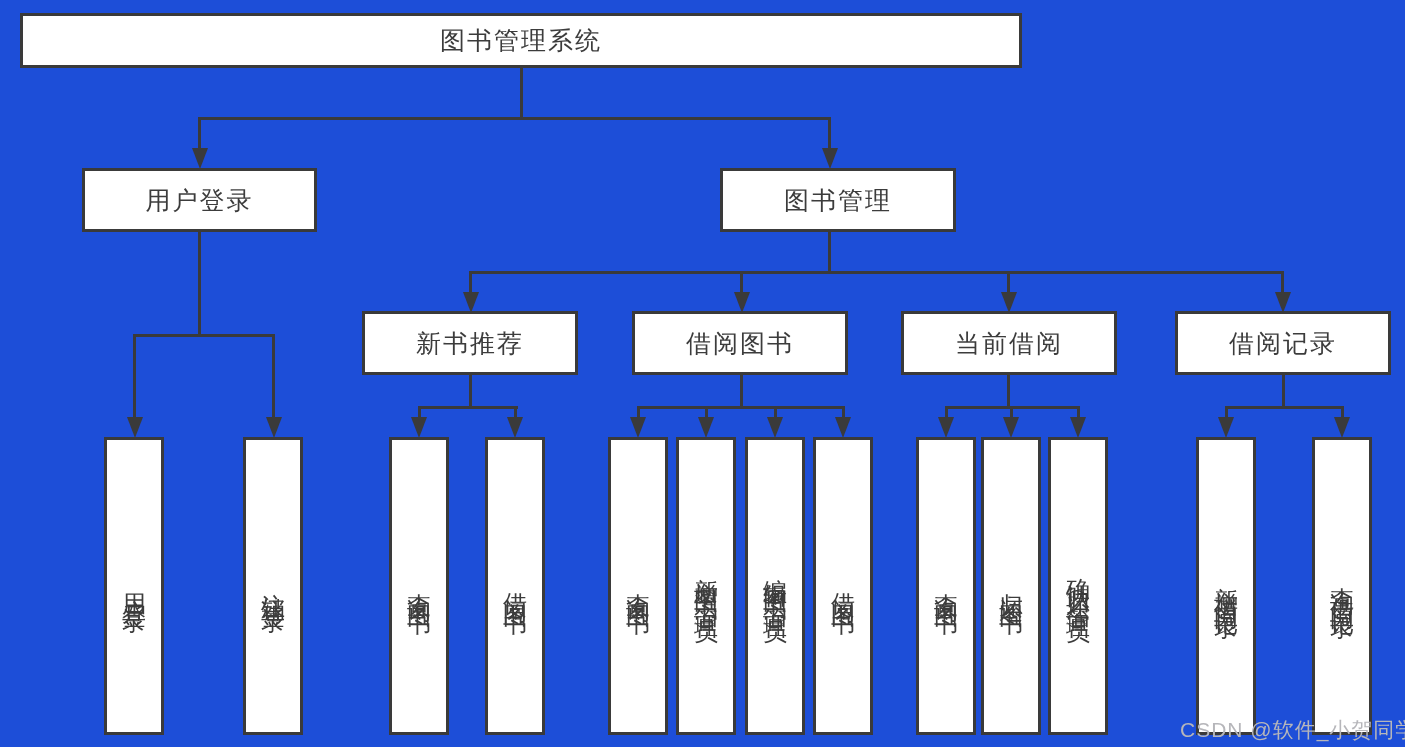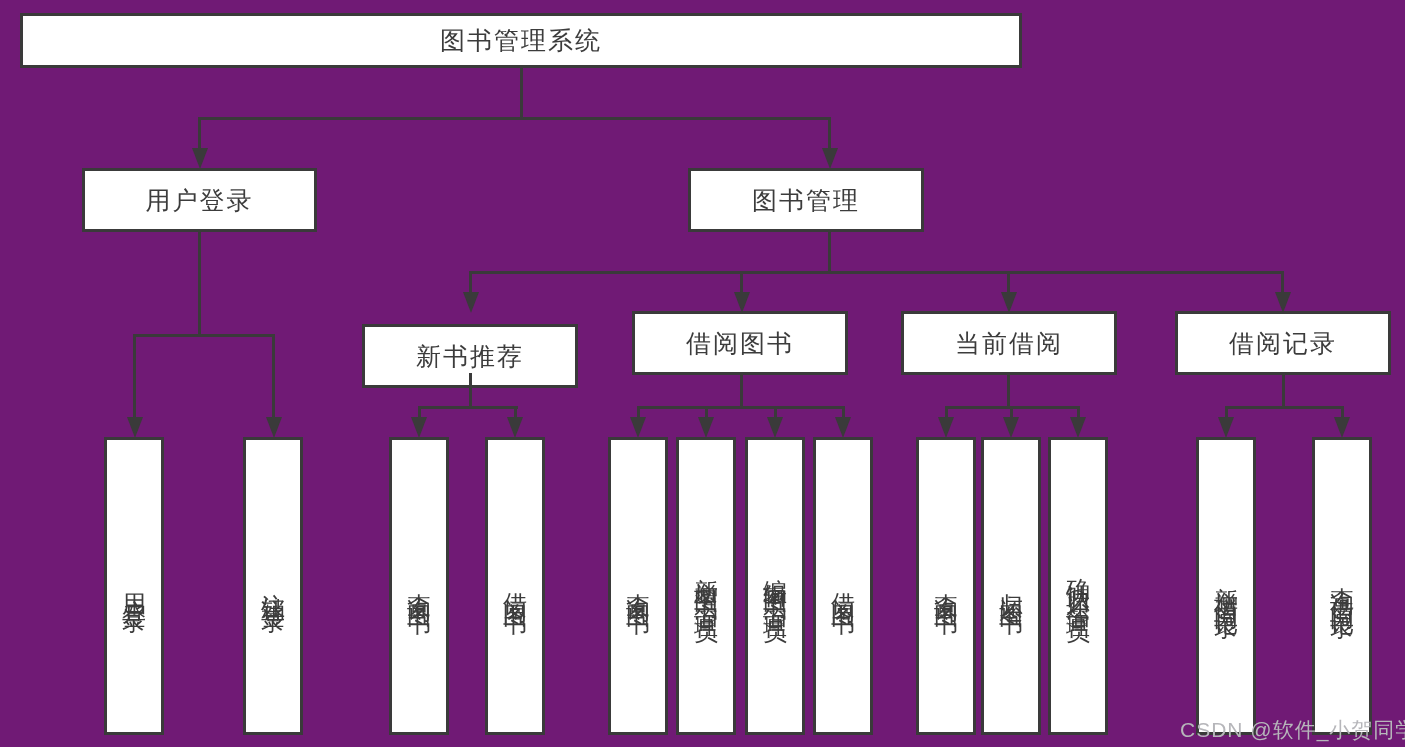--- a/index.html
+++ b/index.html
@@ -6,7 +6,7 @@
   .canvas{
     position:relative;
     width:1405px;height:747px;
-    background:#701a75;
+    background:#1d4ed8;
     font-family:"Liberation Sans","DejaVu Sans",sans-serif;
     overflow:hidden;
   }

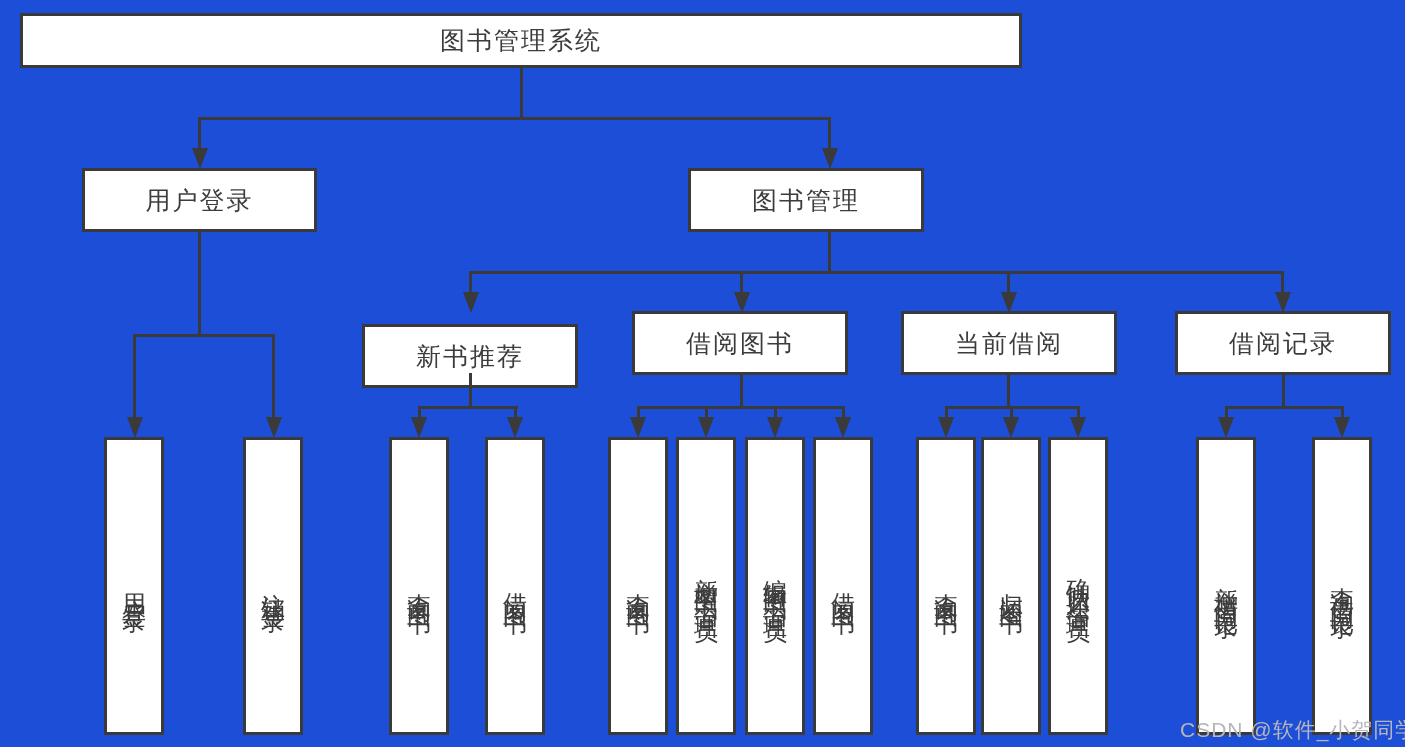--- a/index.html
+++ b/index.html
@@ -60,7 +60,7 @@
   <div class="box" style="left:20px;top:13px;width:1002px;height:55px">图书管理系统</div>
 
   <div class="box" style="left:82px;top:168px;width:235px;height:64px">用户登录</div>
-  <div class="box" style="left:688px;top:168px;width:236px;height:64px">图书管理</div>
+  <div class="box" style="left:720px;top:168px;width:236px;height:64px">图书管理</div>
 
   <div class="box" style="left:362px;top:324px;width:216px;height:64px">新书推荐</div>
   <div class="box" style="left:632px;top:311px;width:216px;height:64px">借阅图书</div>

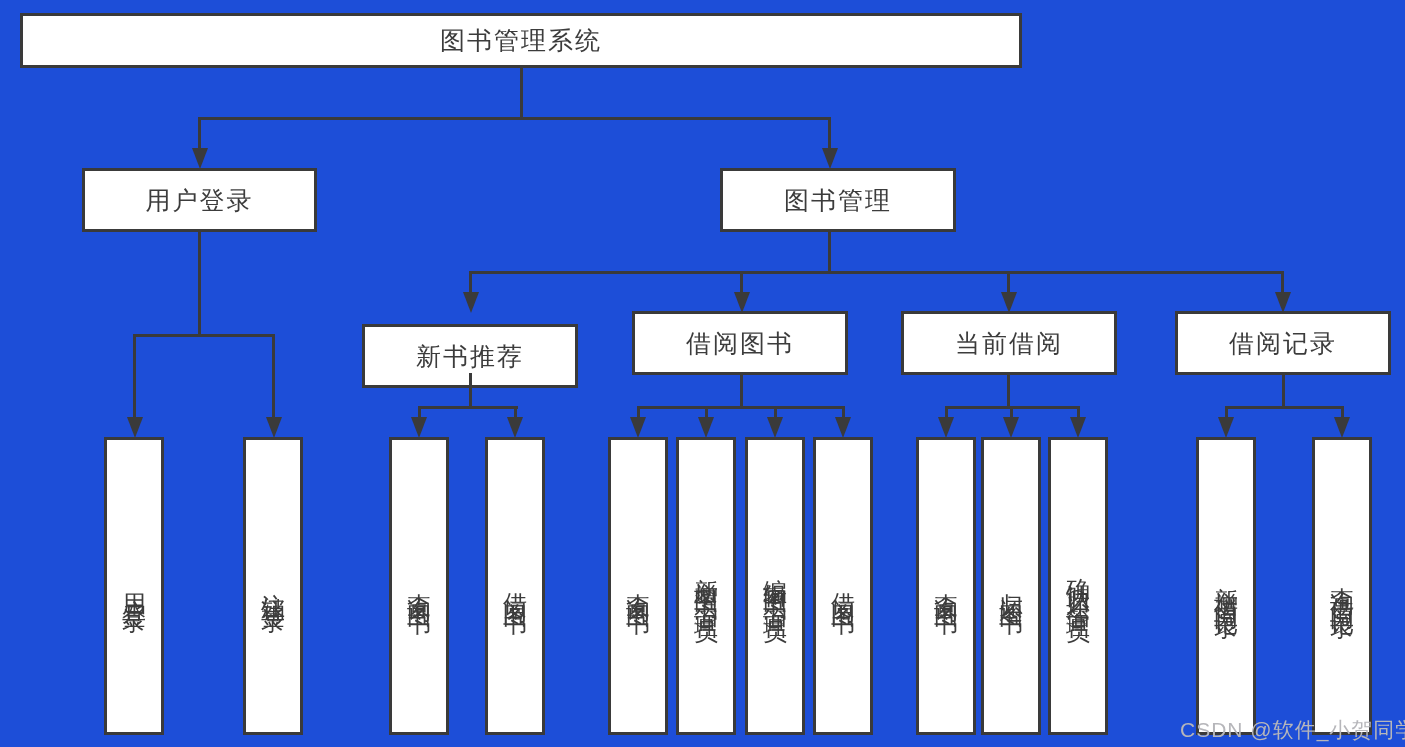--- a/index.html
+++ b/index.html
@@ -62,7 +62,7 @@
   <div class="box" style="left:82px;top:168px;width:235px;height:64px">用户登录</div>
   <div class="box" style="left:720px;top:168px;width:236px;height:64px">图书管理</div>
 
-  <div class="box" style="left:362px;top:324px;width:216px;height:64px">新书推荐</div>
+  <div class="box" style="left:362px;top:311px;width:216px;height:64px">新书推荐</div>
   <div class="box" style="left:632px;top:311px;width:216px;height:64px">借阅图书</div>
   <div class="box" style="left:1175px;top:311px;width:216px;height:64px">借阅记录</div>
   <div class="box" style="left:901px;top:311px;width:216px;height:64px">当前借阅</div>

